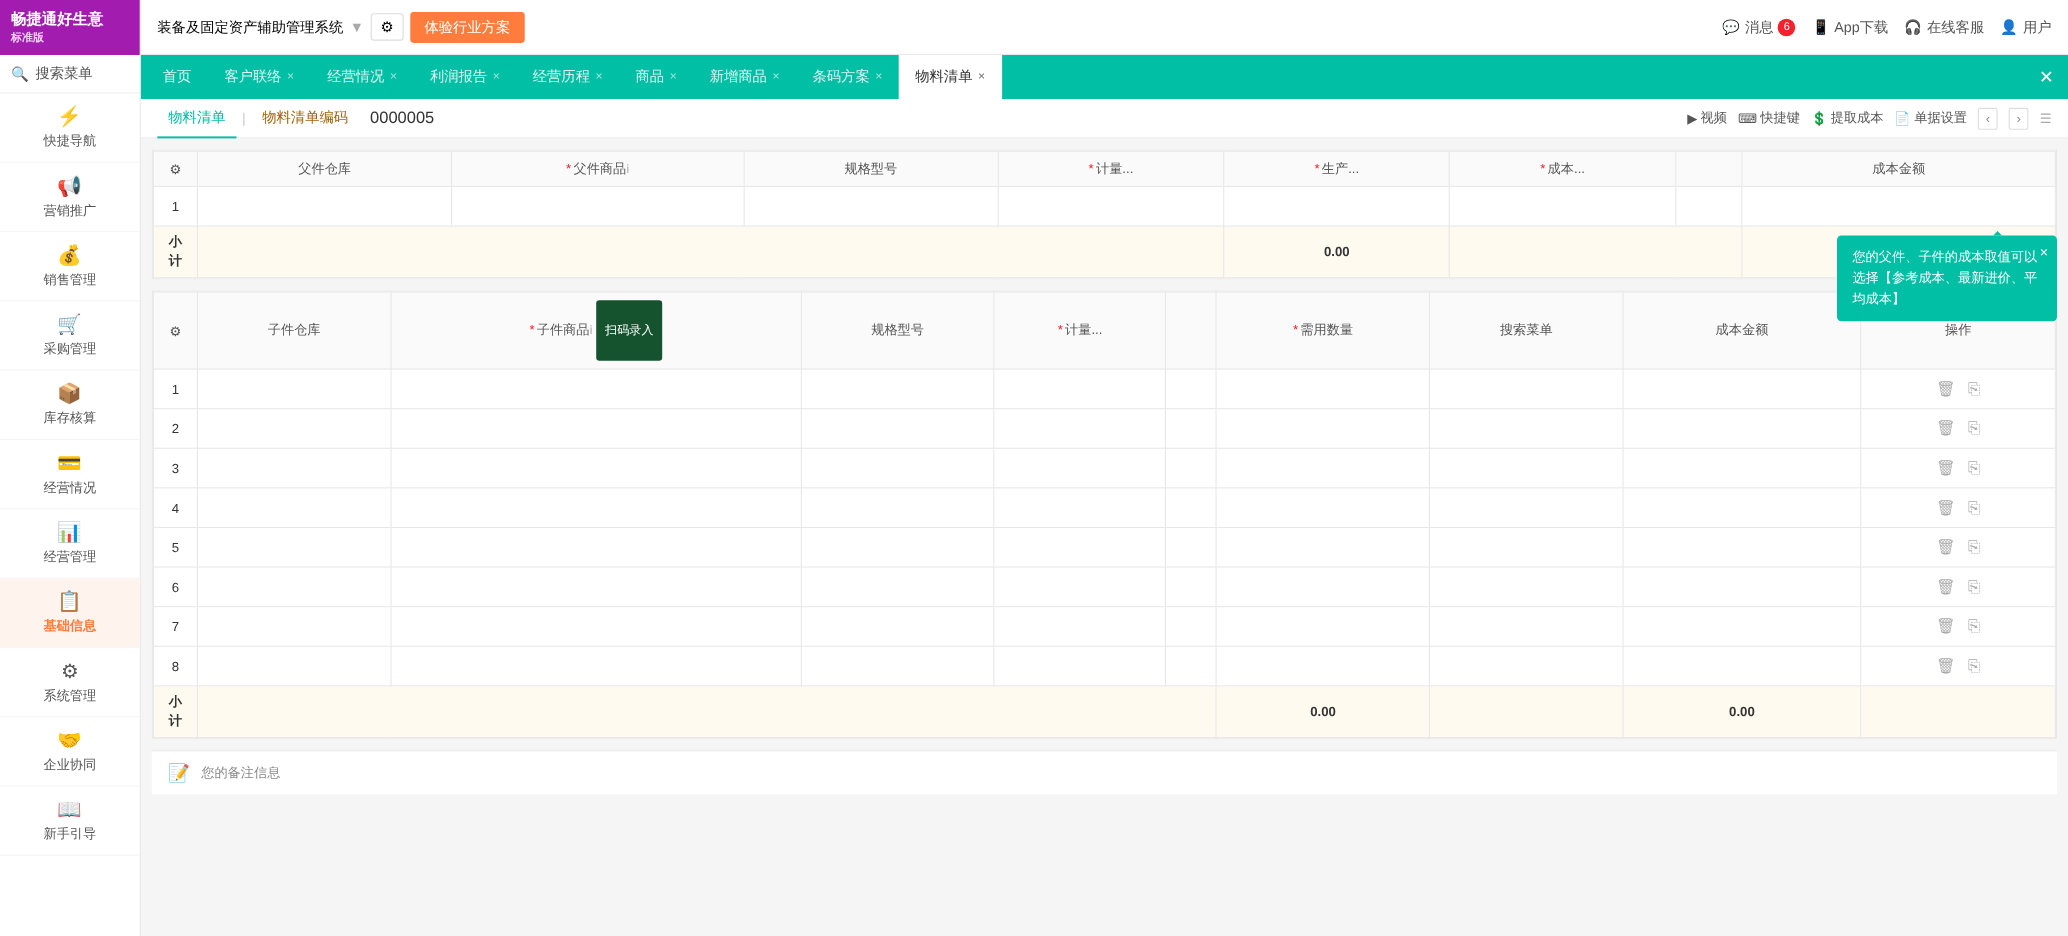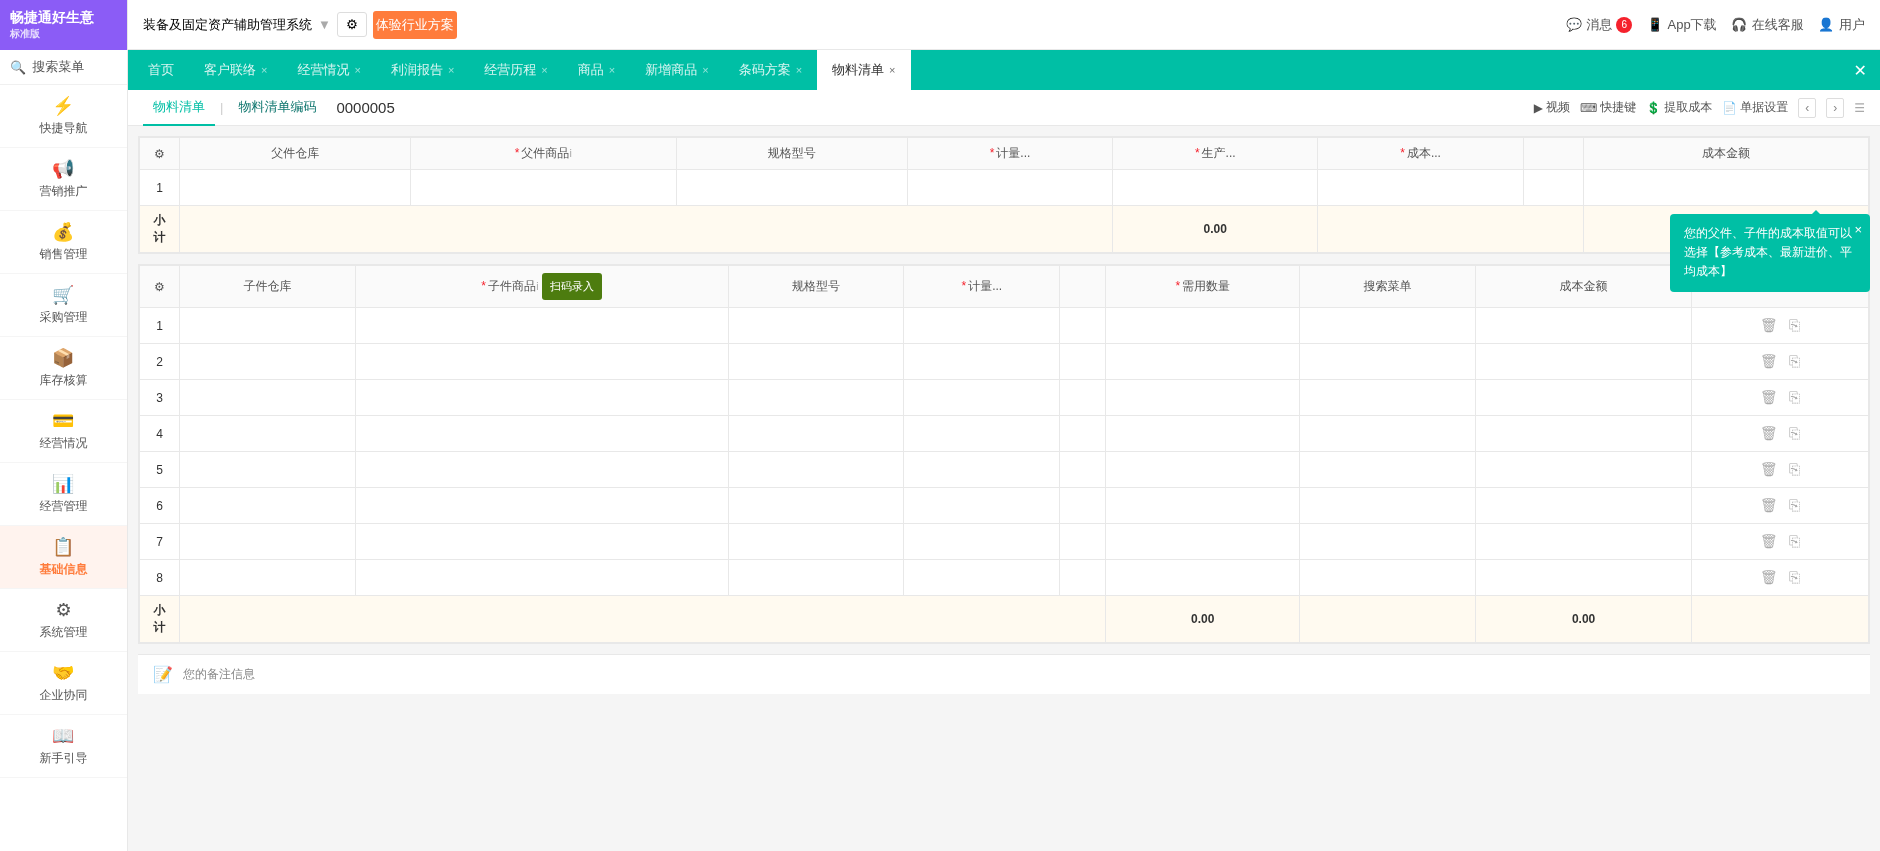--- a/index.html
+++ b/index.html
@@ -15,7 +15,7 @@
       flex-shrink: 0;
     }
     .sidebar-logo {
-      background: #8b5cf6;
+      background: #a21caf;
       height: 50px;
       display: flex;
       align-items: center;

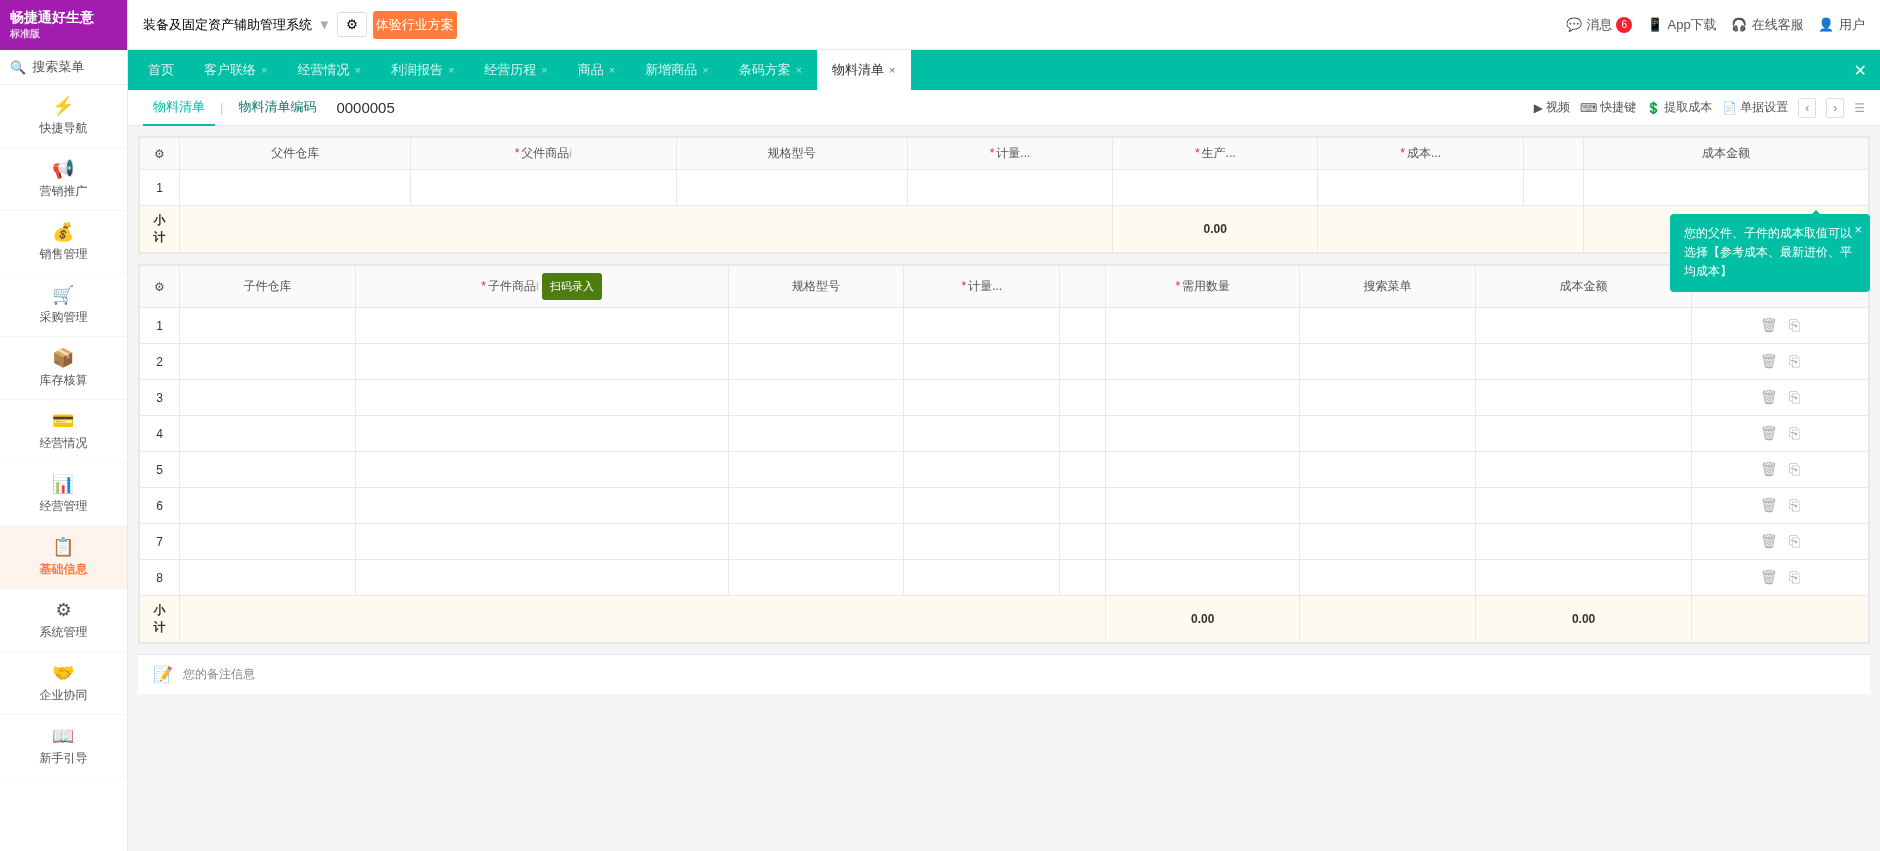--- a/index.html
+++ b/index.html
@@ -66,7 +66,7 @@
     }
     .topbar-left { display: flex; align-items: center; gap: 6px; }
     .gear-btn { background: none; border: 1px solid #ddd; border-radius: 3px; padding: 4px 8px; cursor: pointer; }
-    .trial-btn { background: #ff7c3c; color: white; border: none; border-radius: 3px; padding: 5px 3px; cursor: pointer; font-size: 13px; }
+    .trial-btn { background: #ff7c3c; color: white; border: none; border-radius: 3px; padding: 5px 13px; cursor: pointer; font-size: 13px; }
     .topbar-right { display: flex; align-items: center; gap: 15px; color: #555; font-size: 13px; }
     .topbar-right-item { display: flex; align-items: center; gap: 4px; cursor: pointer; }
     .badge { background: #f5222d; color: white; border-radius: 50%; width: 16px; height: 16px; font-size: 10px; display: flex; align-items: center; justify-content: center; }

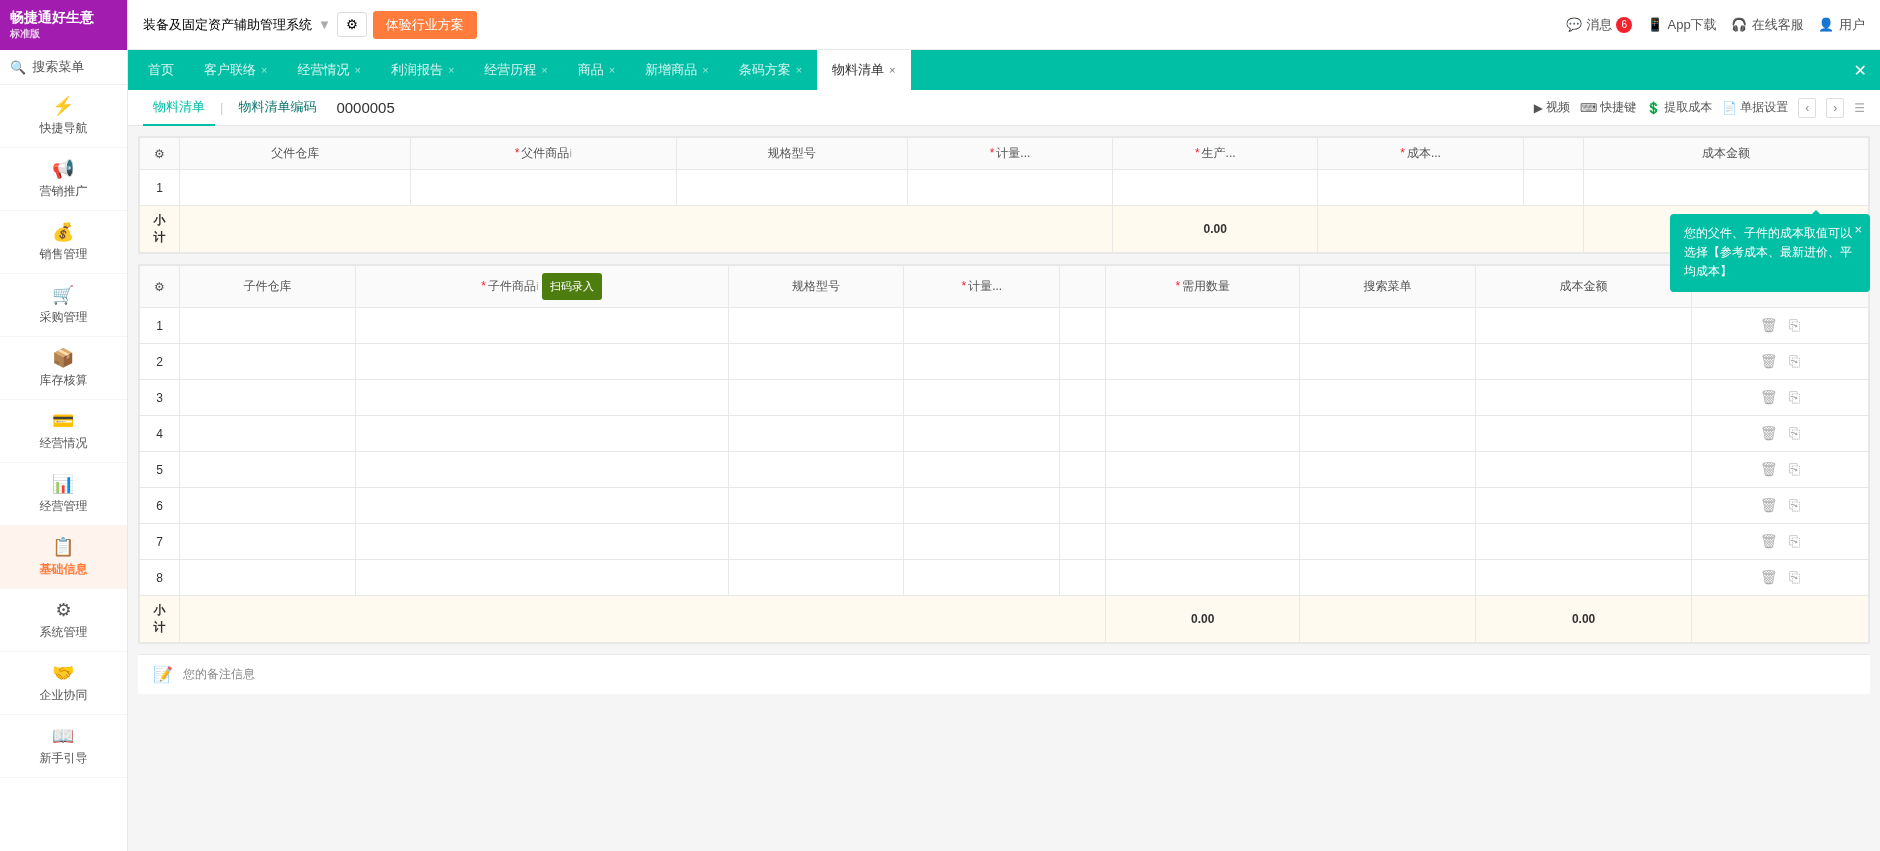--- a/index.html
+++ b/index.html
@@ -105,7 +105,7 @@
       justify-content: space-between;
     }
     .subtab-left { display: flex; align-items: center; gap: 5px; }
-    .subtab { padding: 0 10px; height: 36px; display: flex; align-items: center; cursor: pointer; font-size: 13px; border-bottom: 2px solid transparent; color: #0f766e; }
+    .subtab { padding: 0 10px; height: 36px; display: flex; align-items: center; cursor: pointer; font-size: 13px; border-bottom: 2px solid transparent; color: #a16207; }
     .subtab.active { color: #00bfa5; border-bottom-color: #00bfa5; }
     .subtab-id { color: #333; font-size: 15px; margin-left: 5px; }
     .subtab-right { display: flex; align-items: center; gap: 10px; font-size: 12px; color: #555; }

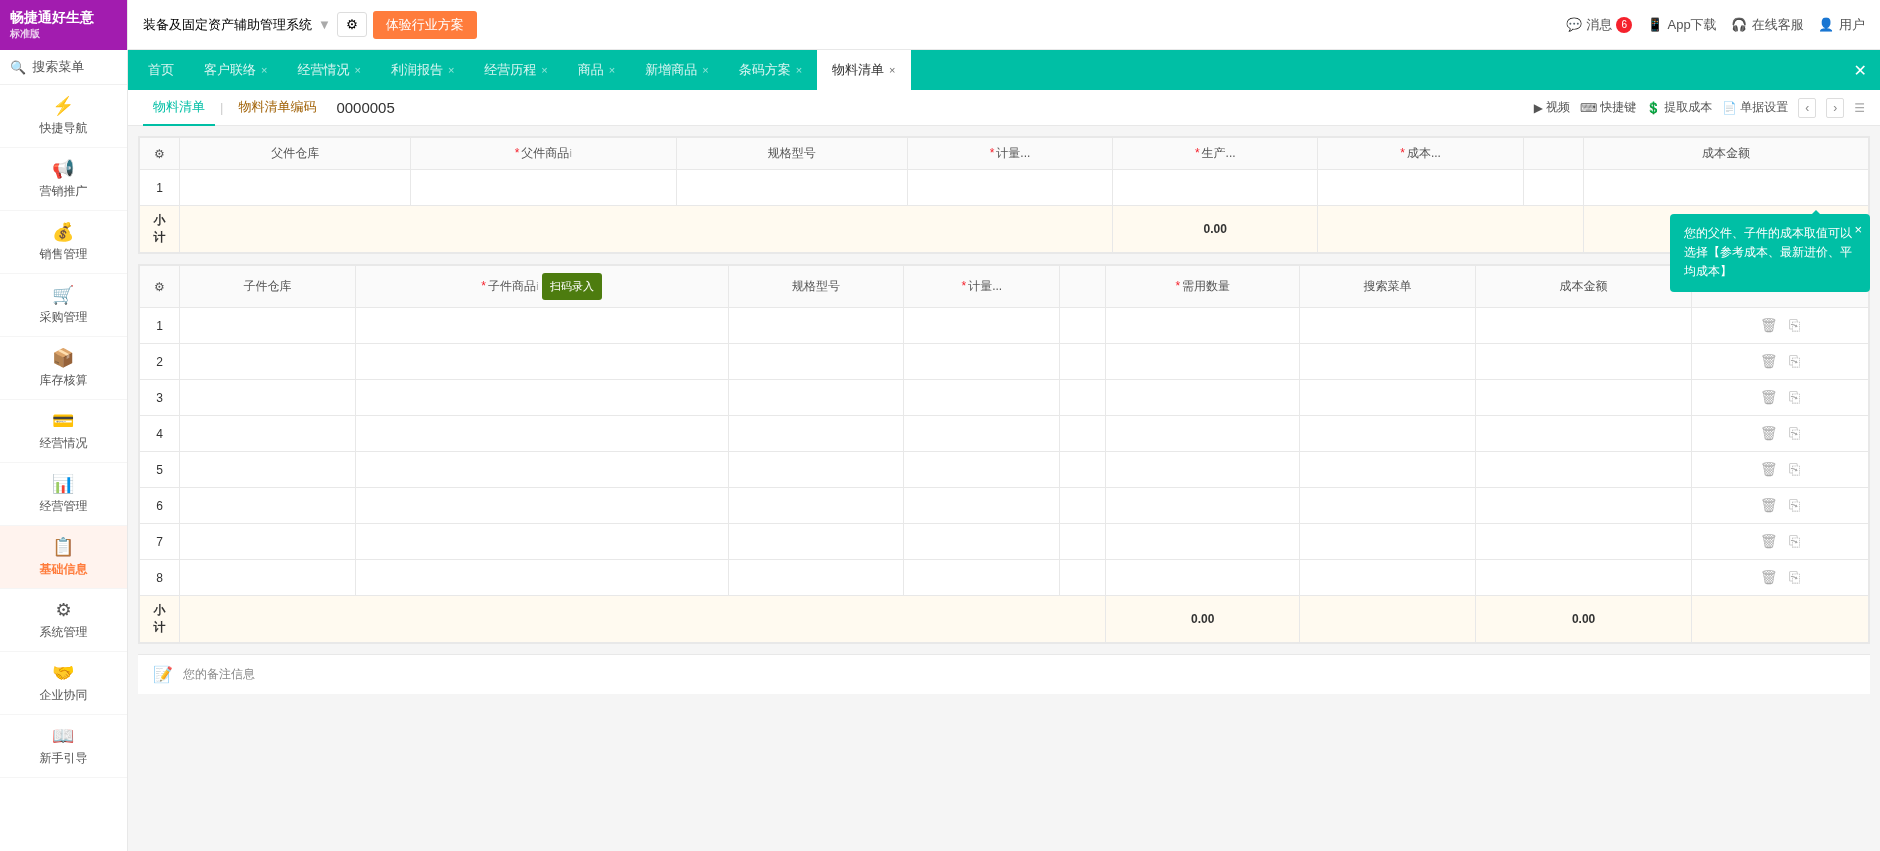--- a/index.html
+++ b/index.html
@@ -163,11 +163,11 @@
     .required { color: #f5222d; margin-right: 2px; }
     .info-icon { color: #aaa; font-size: 11px; }
     .scan-btn {
-      background: #4d7c0f;
+      background: #14532d;
       color: white;
       border: none;
       border-radius: 3px;
-      padding: 6px 8px;
+      padding: 20px 8px;
       font-size: 11px;
       cursor: pointer;
     }

